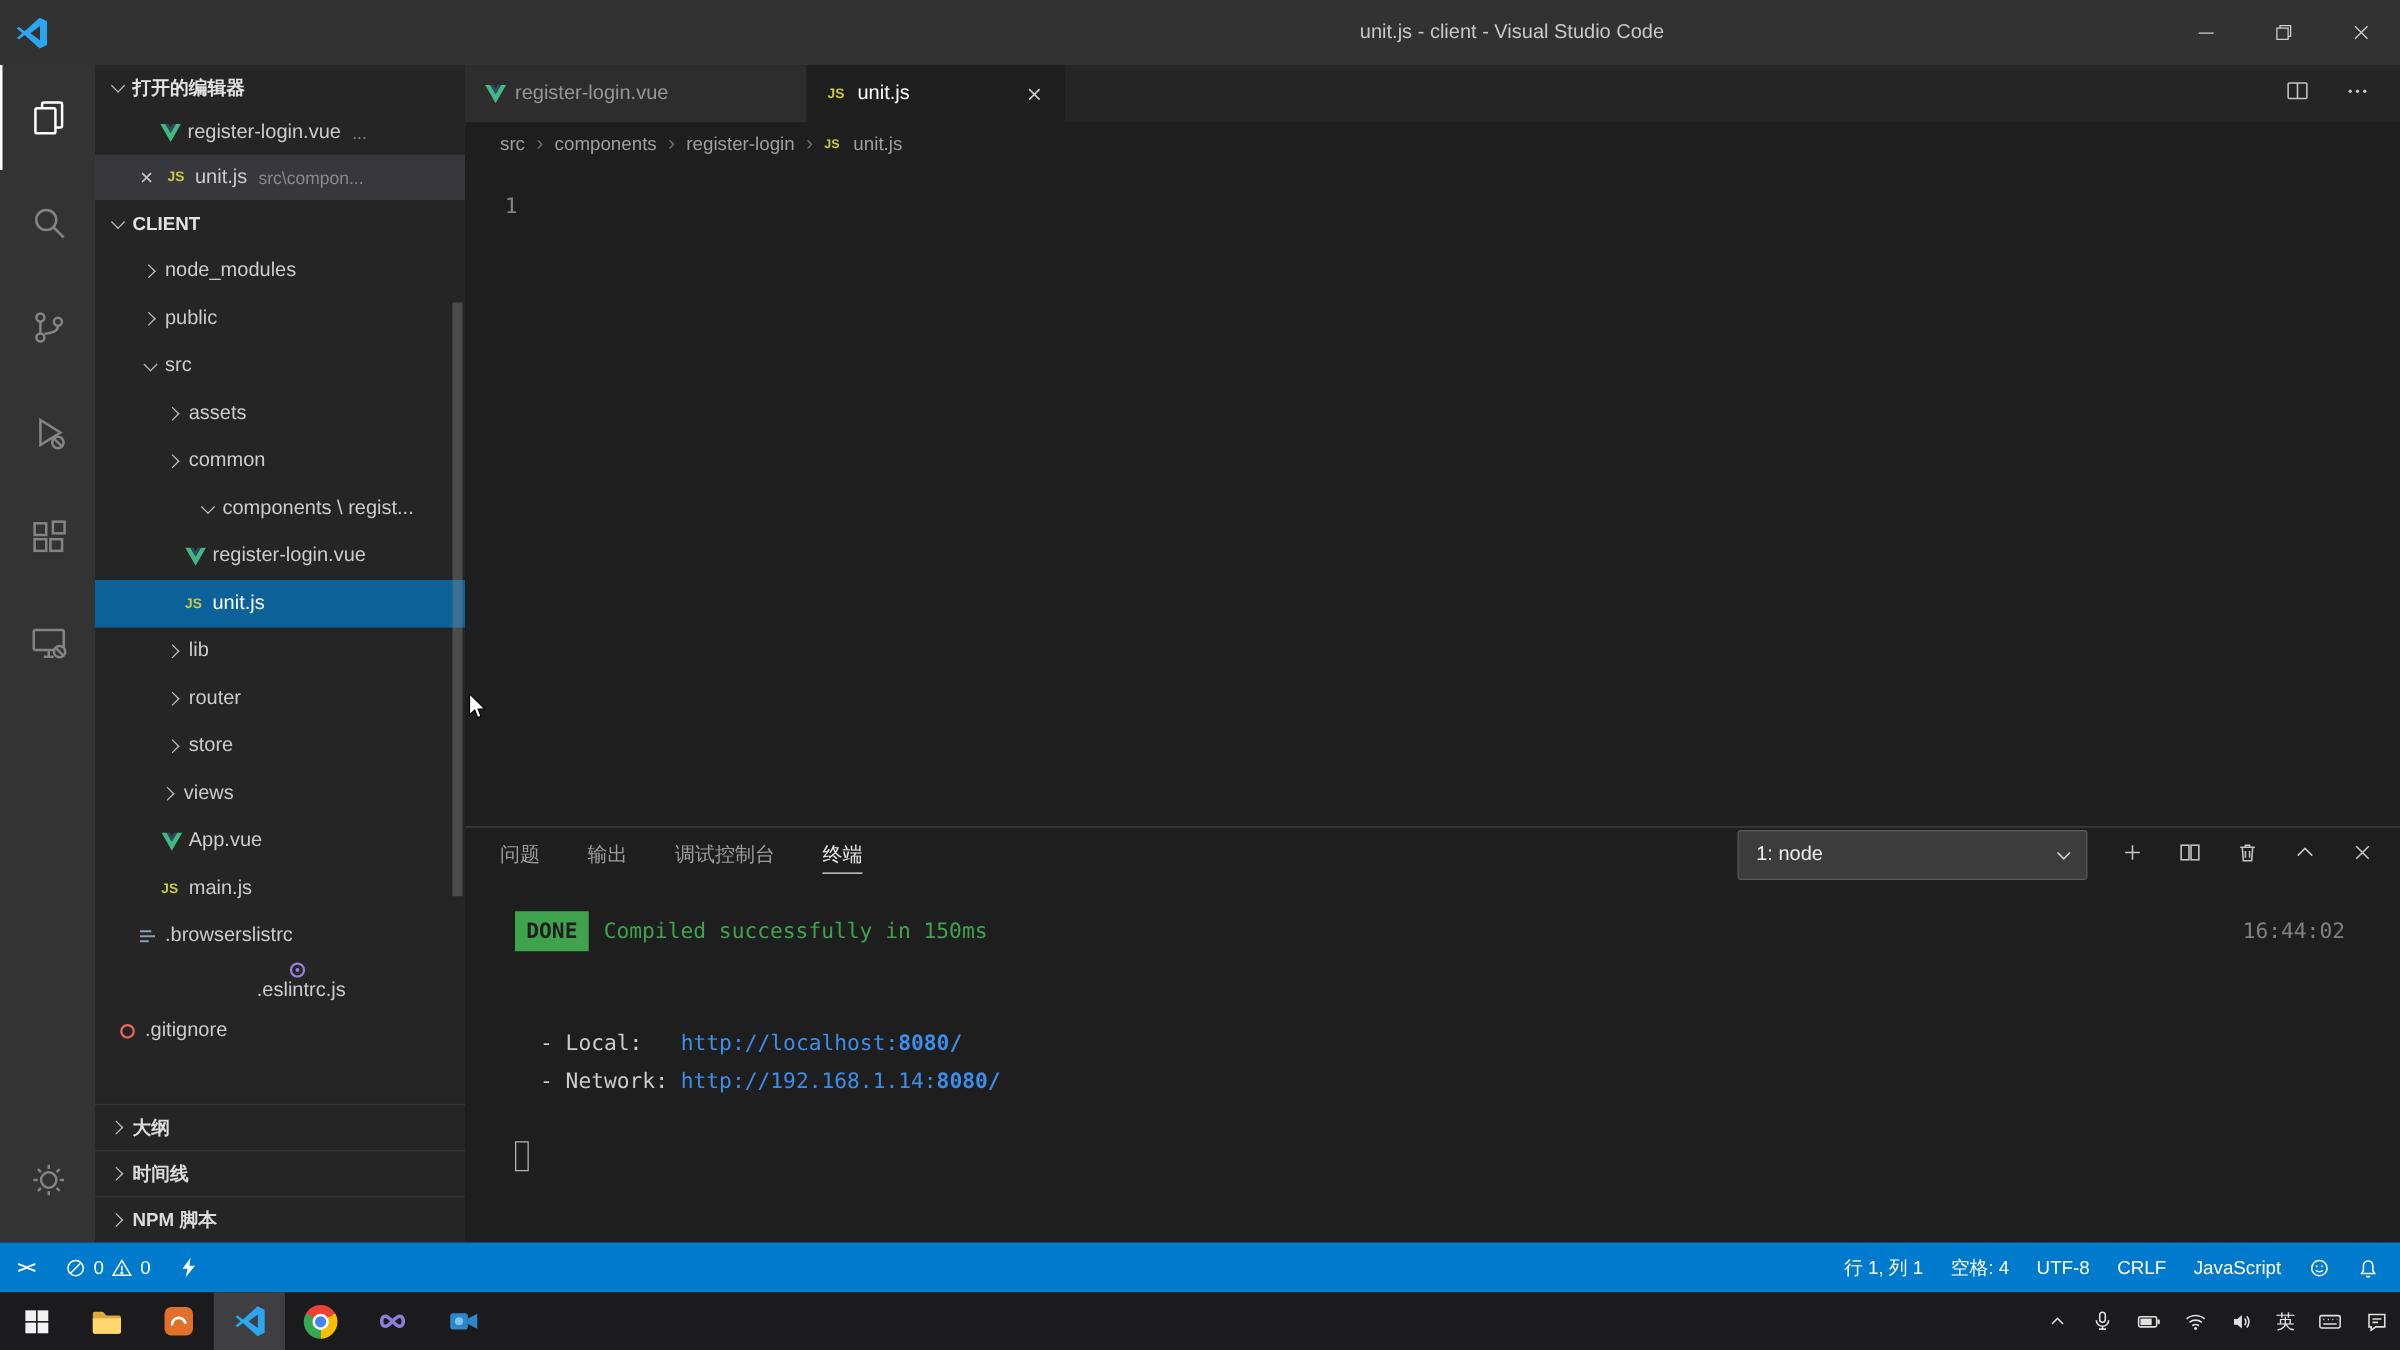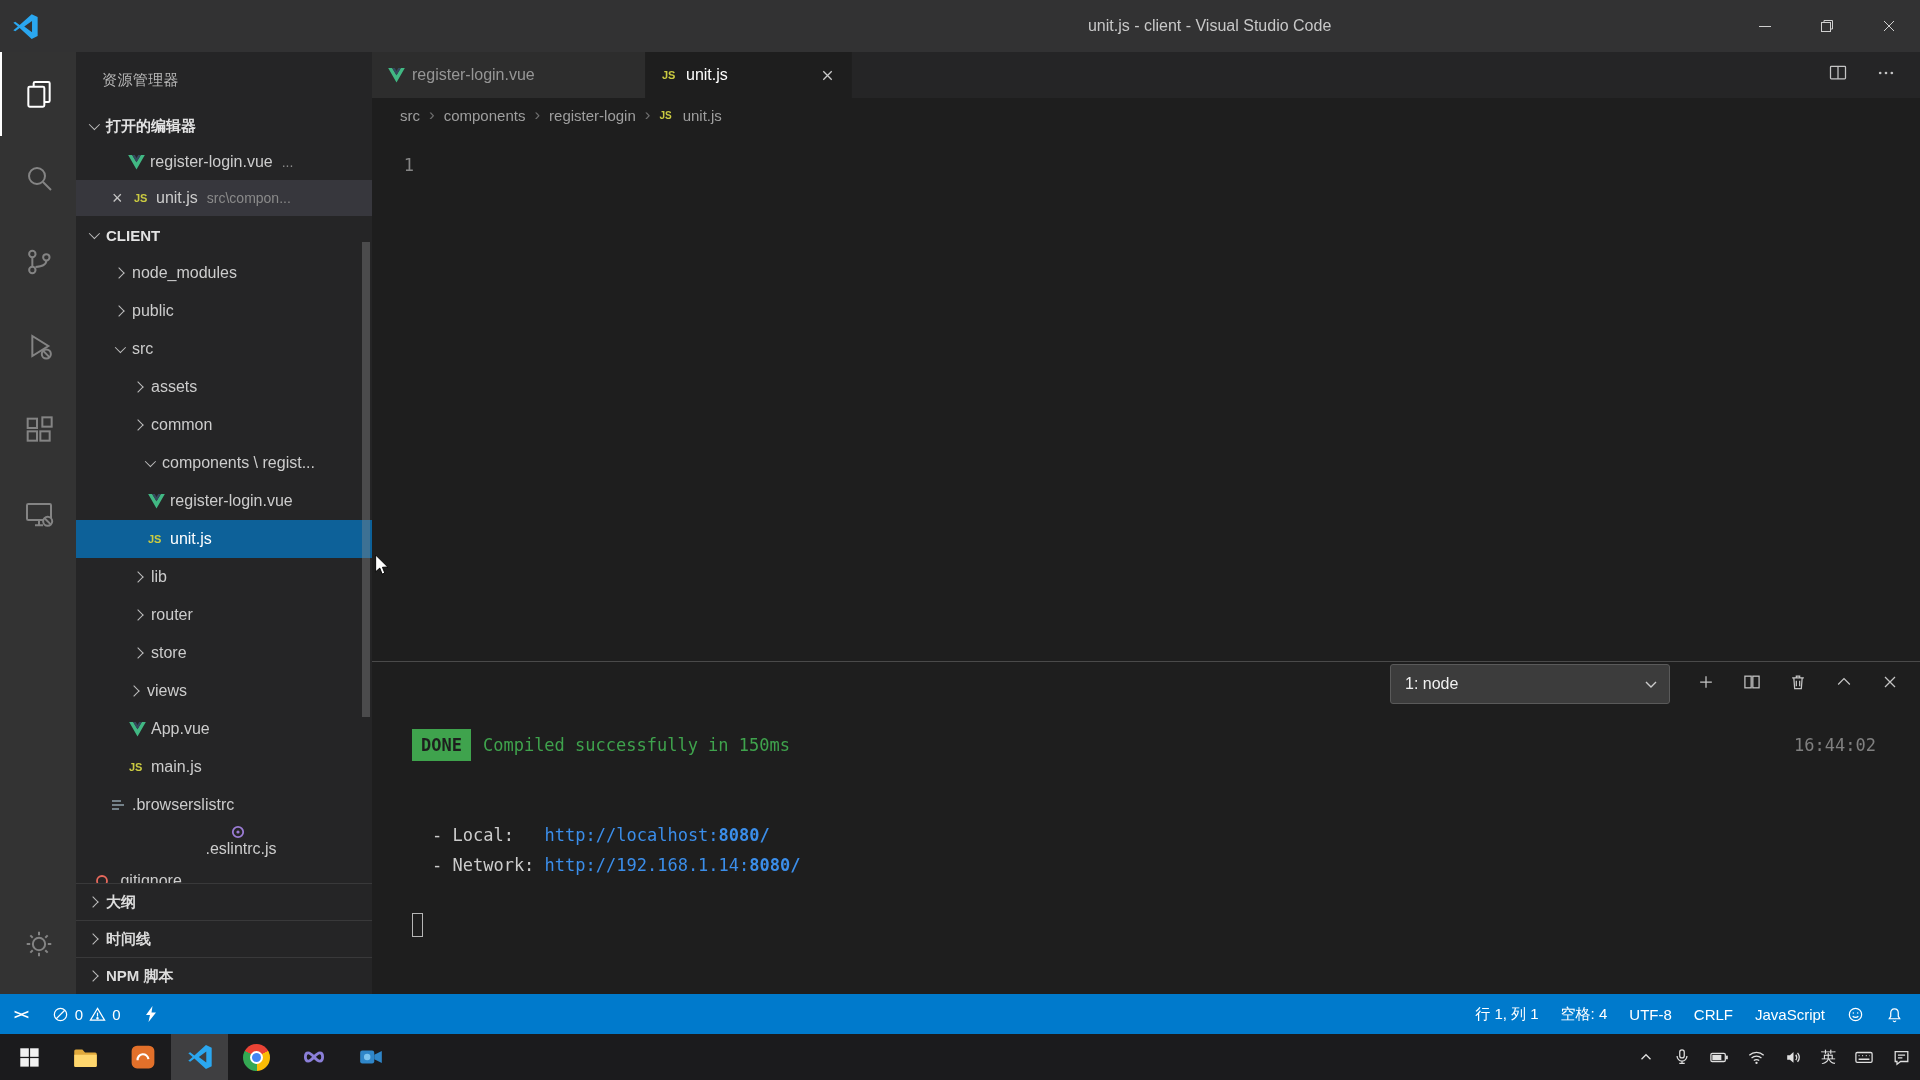--- a/index.html
+++ b/index.html
@@ -188,7 +188,6 @@
   </div>
 
   <div class="sidebar">
-    <div class="sidebar-title">资源管理器</div>
     <div class="sec-header">
       <span class="tw exp"></span>
       <span>打开的编辑器</span>

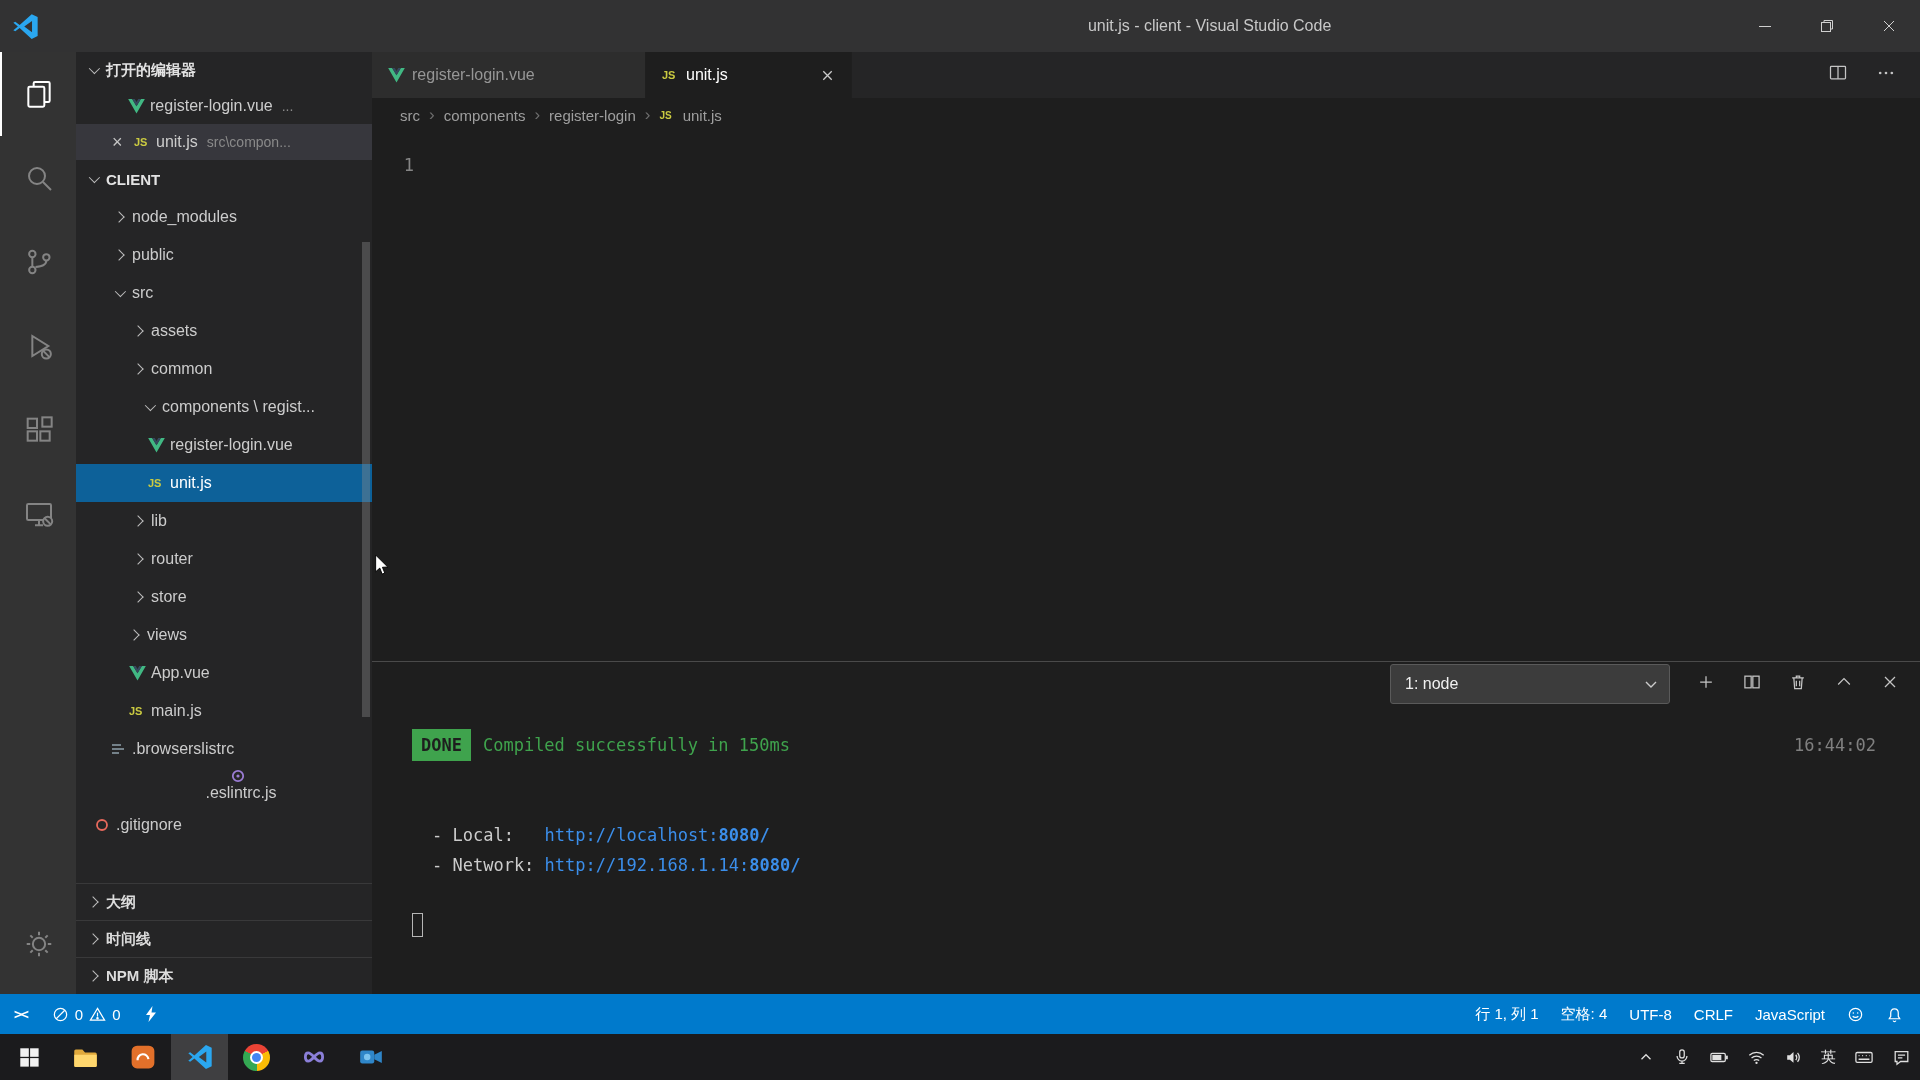--- a/index.html
+++ b/index.html
@@ -237,7 +237,7 @@
           <span class="tw col"></span>
           <span class="tree-label">common</span>
         </div>
-        <div class="tree-row" style="padding-left: 64px;">
+        <div class="tree-row" style="padding-left: 80px;">
           <span class="tw exp"></span>
           <span class="tree-label">components \ regist...</span>
         </div>

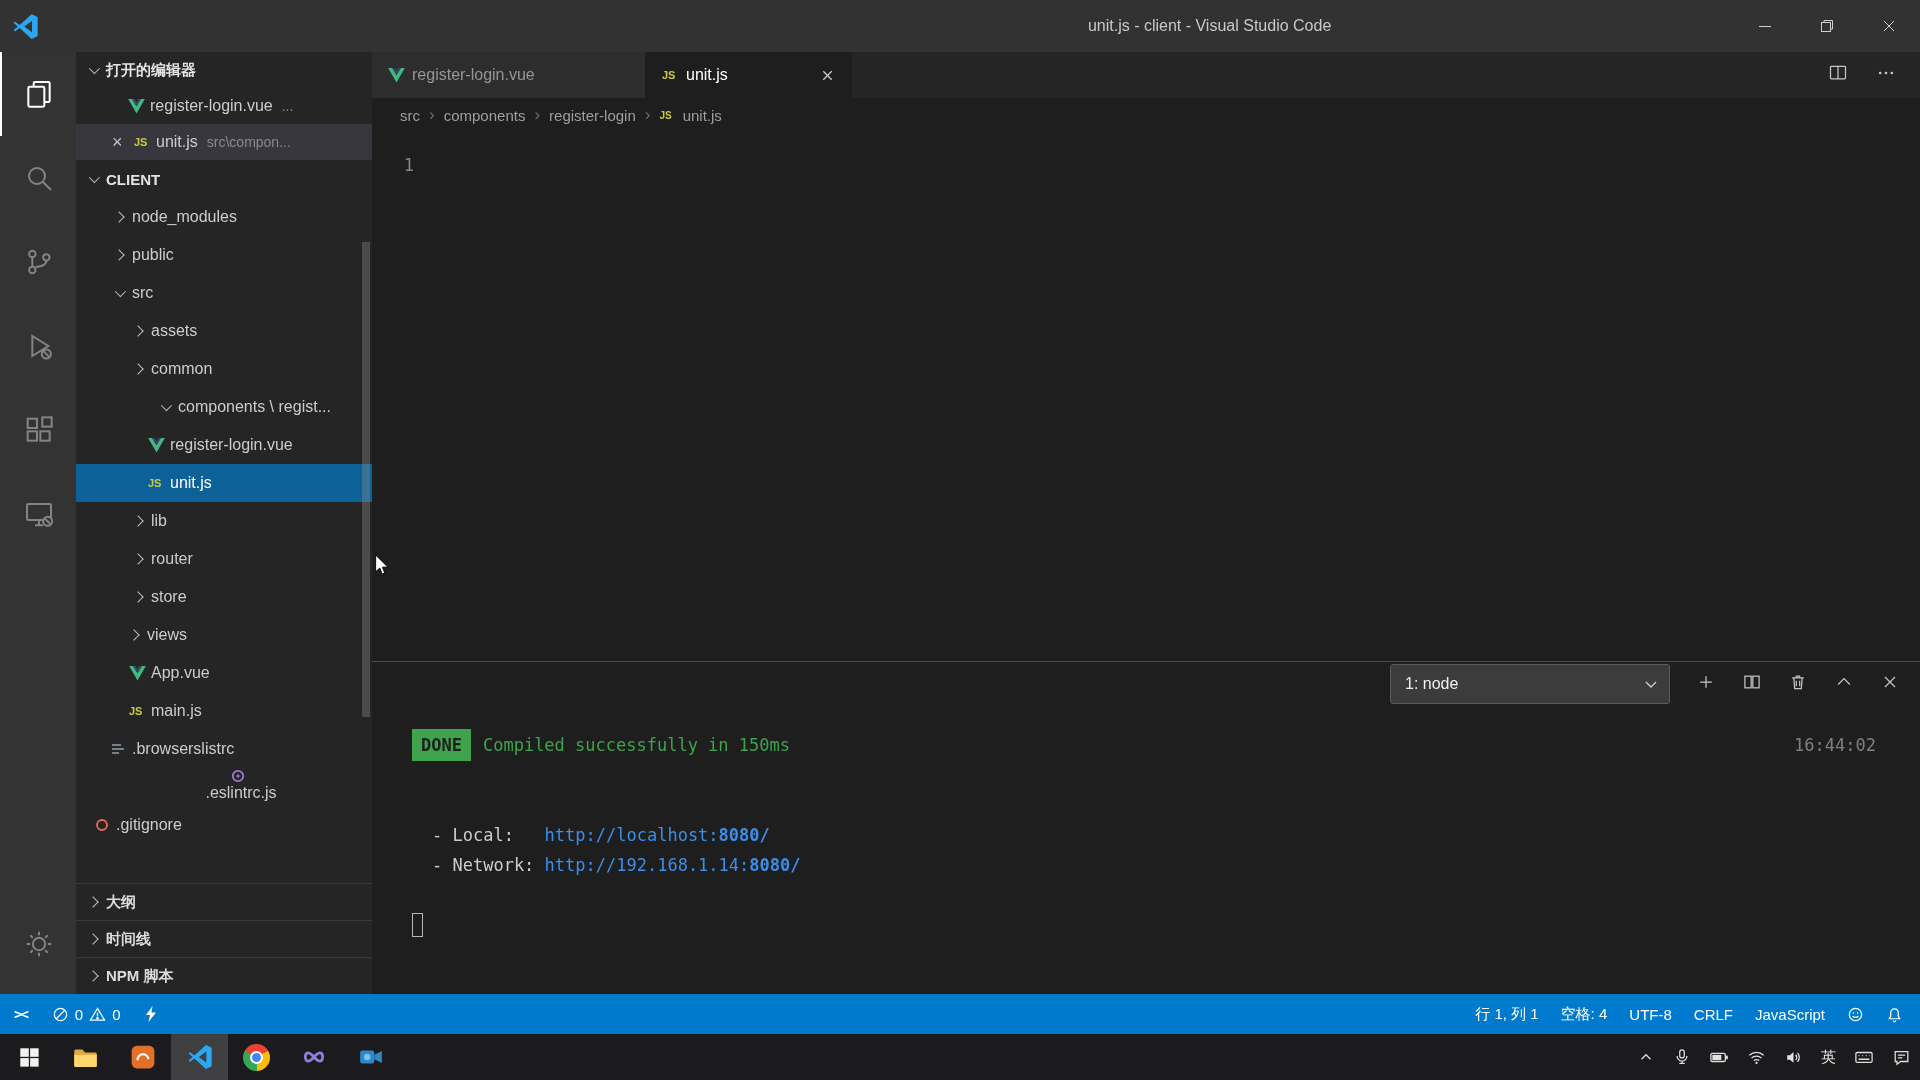--- a/index.html
+++ b/index.html
@@ -387,6 +387,12 @@
 
     <div class="panel">
       <div class="panel-header">
+        <div style="display:flex;height:100%">
+            <div class="panel-tab">问题</div>
+            <div class="panel-tab">输出</div>
+            <div class="panel-tab">调试控制台</div>
+            <div class="panel-tab active">终端</div>
+          </div>
         <div class="term-select">
           <span>1: node</span>
           <svg width="16" height="16" viewBox="0 0 16 16" stroke="#cccccc" fill="none" stroke-width="1.4">

